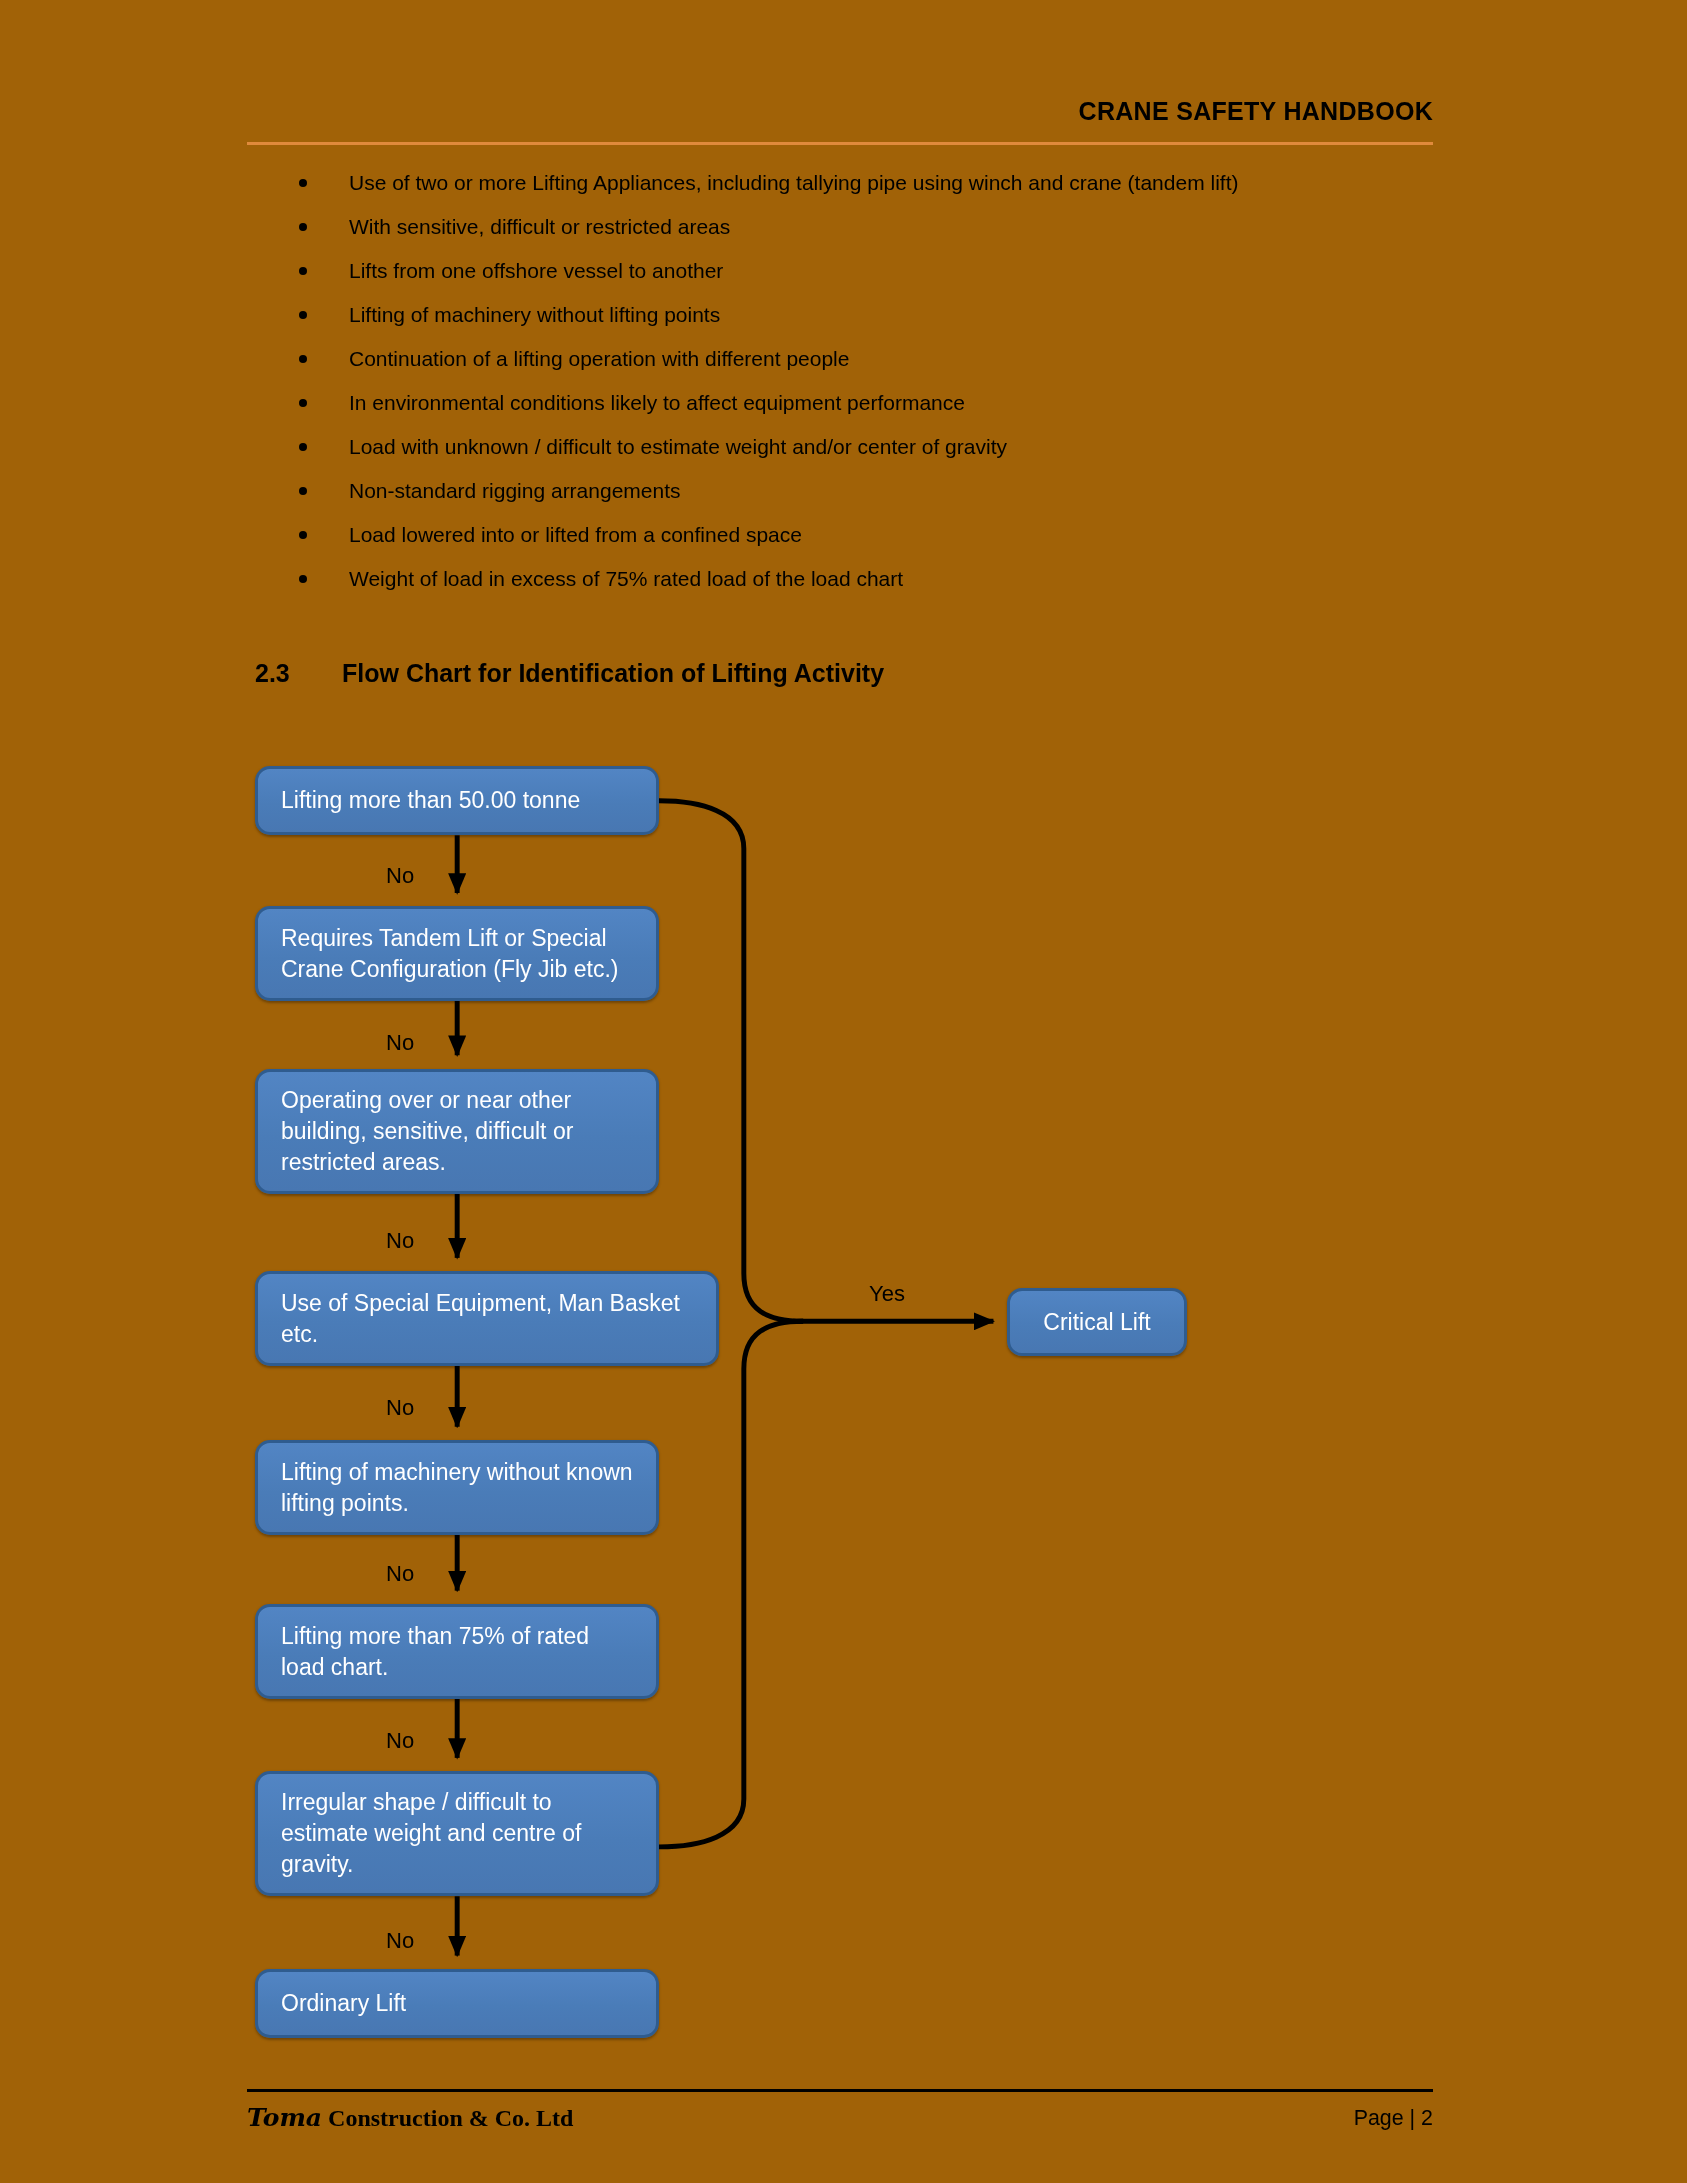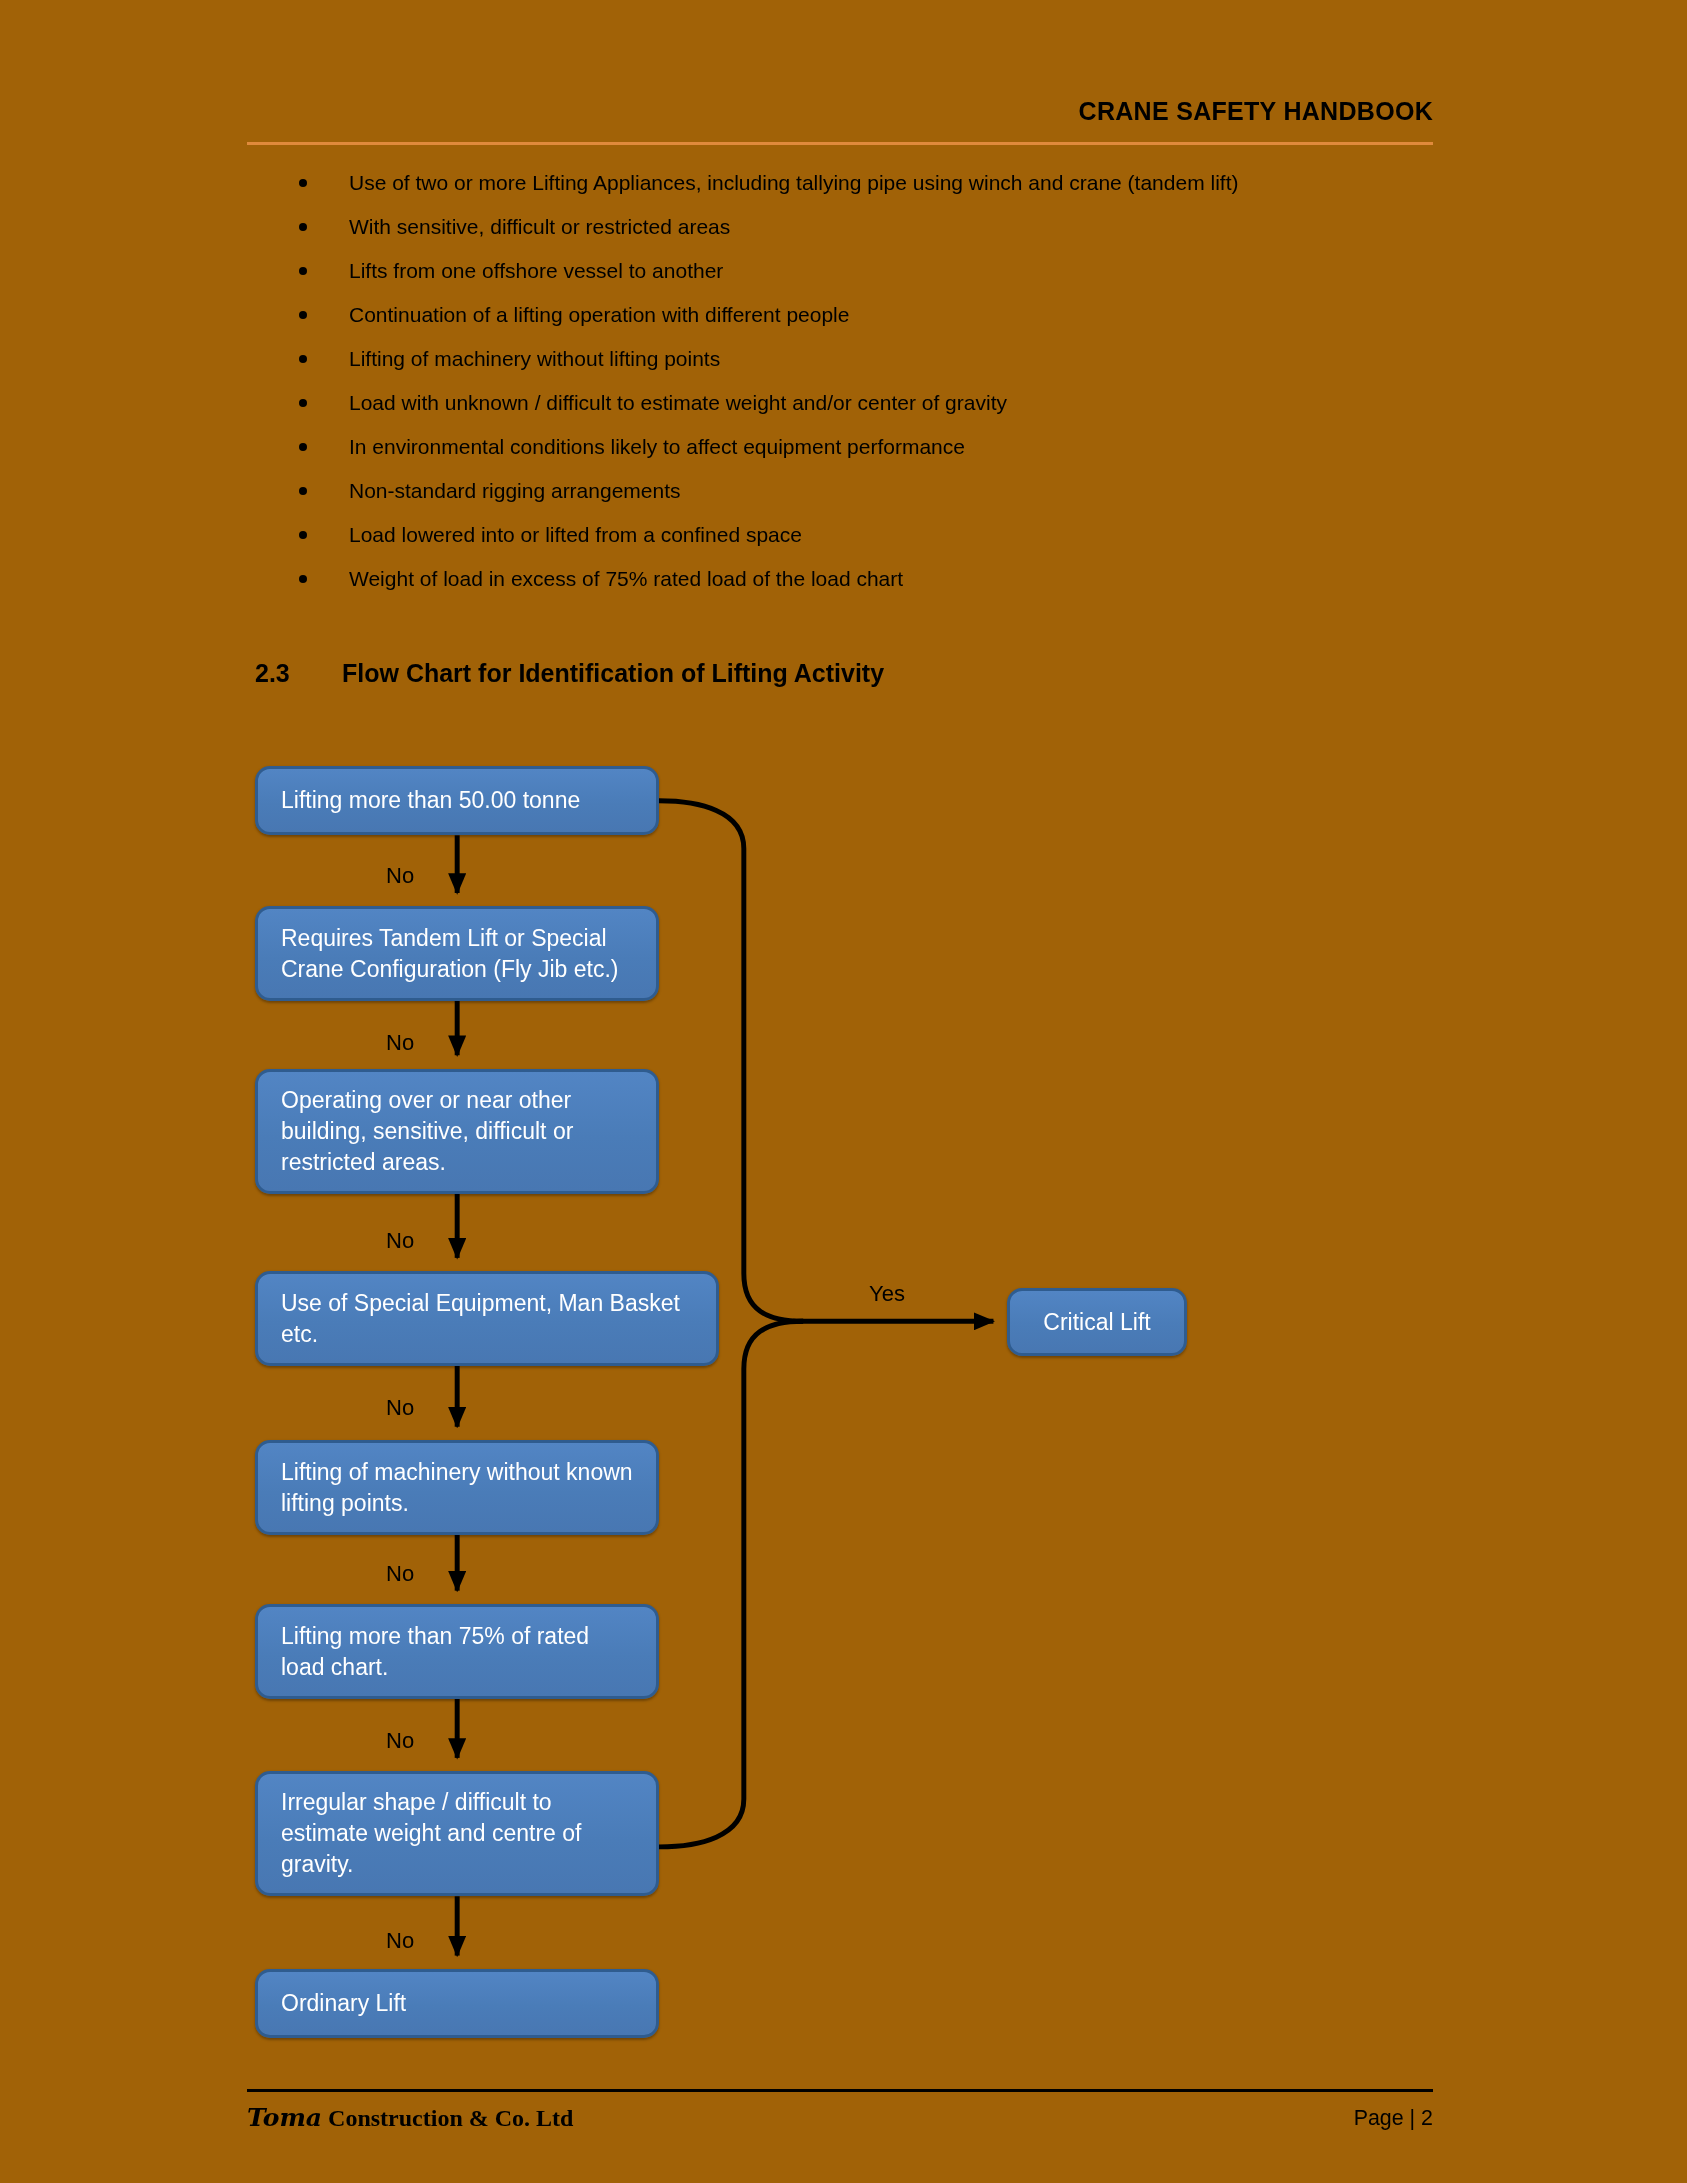--- a/index.html
+++ b/index.html
@@ -194,11 +194,11 @@
       </div>
       <div class="bullet-row">
         <span class="bullet-dot"></span>
+        <span class="bullet-text">Lifting of machinery without lifting points</span>
+      </div>
+      <div class="bullet-row">
+        <span class="bullet-dot"></span>
         <span class="bullet-text">Continuation of a lifting operation with different people</span>
-      </div>
-      <div class="bullet-row">
-        <span class="bullet-dot"></span>
-        <span class="bullet-text">Lifting of machinery without lifting points</span>
       </div>
       <div class="bullet-row">
         <span class="bullet-dot"></span>

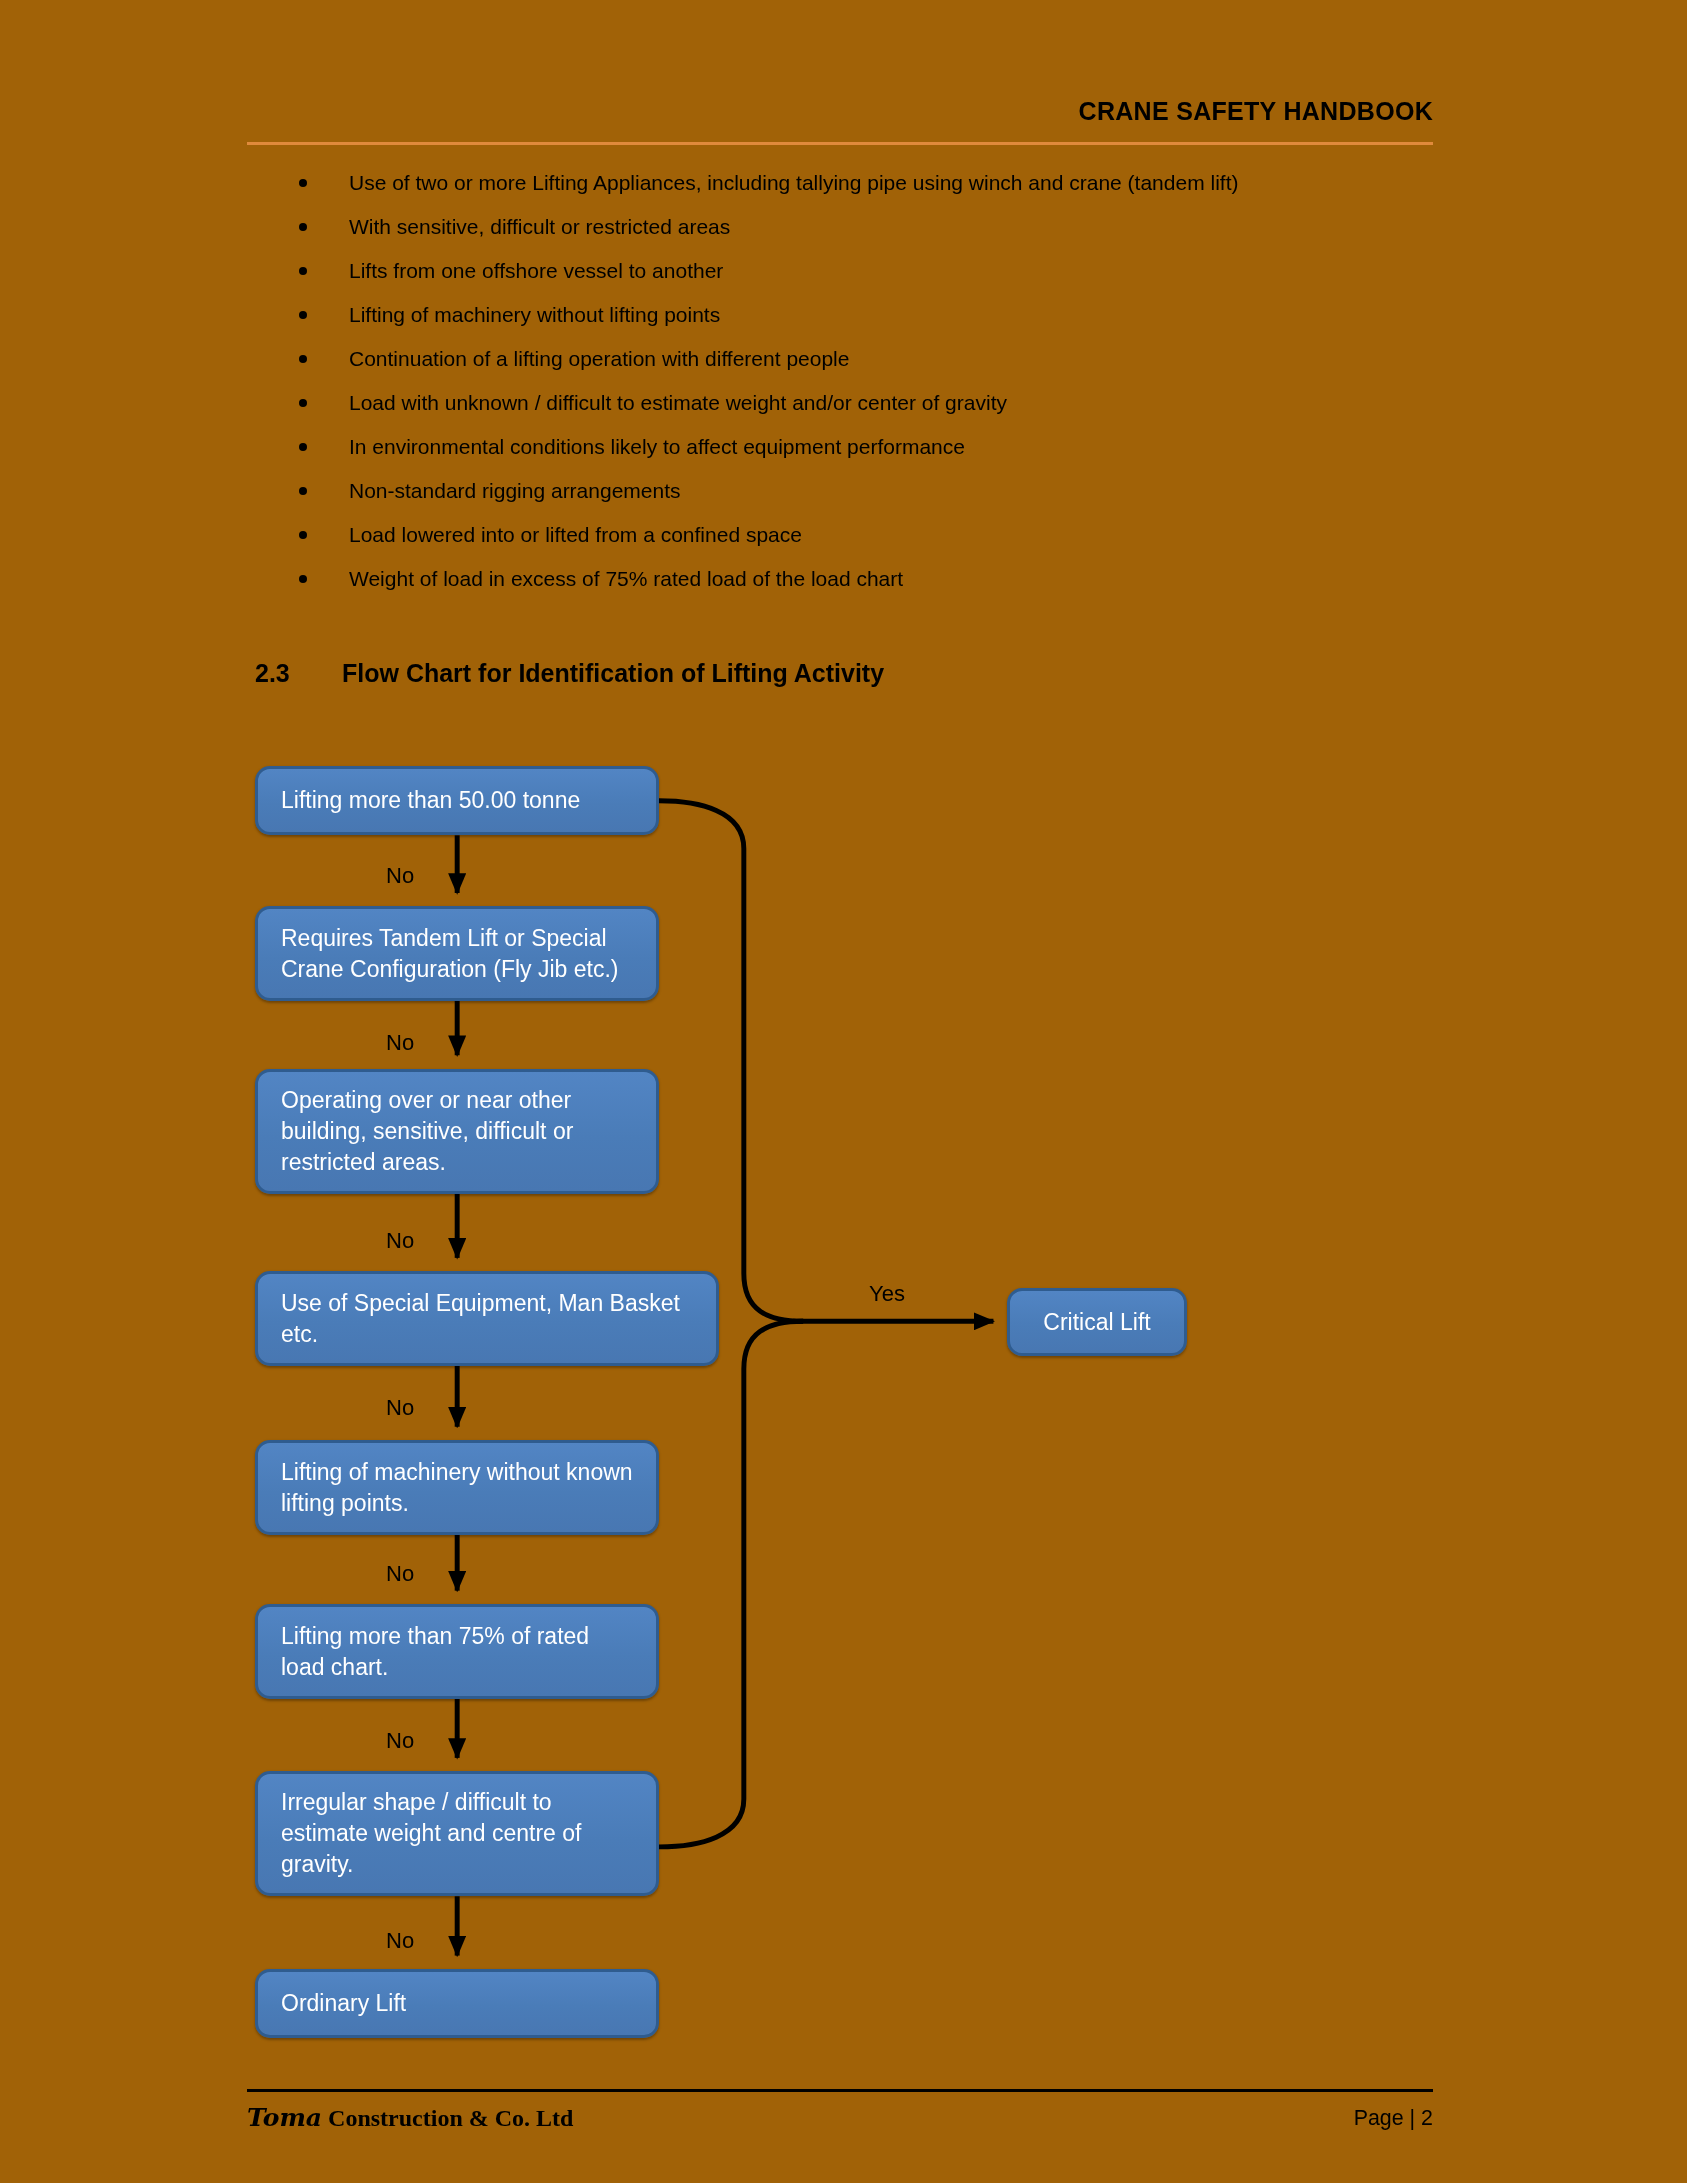--- a/index.html
+++ b/index.html
@@ -202,11 +202,11 @@
       </div>
       <div class="bullet-row">
         <span class="bullet-dot"></span>
+        <span class="bullet-text">In environmental conditions likely to affect equipment performance</span>
+      </div>
+      <div class="bullet-row">
+        <span class="bullet-dot"></span>
         <span class="bullet-text">Load with unknown / difficult to estimate weight and/or center of gravity</span>
-      </div>
-      <div class="bullet-row">
-        <span class="bullet-dot"></span>
-        <span class="bullet-text">In environmental conditions likely to affect equipment performance</span>
       </div>
       <div class="bullet-row">
         <span class="bullet-dot"></span>

